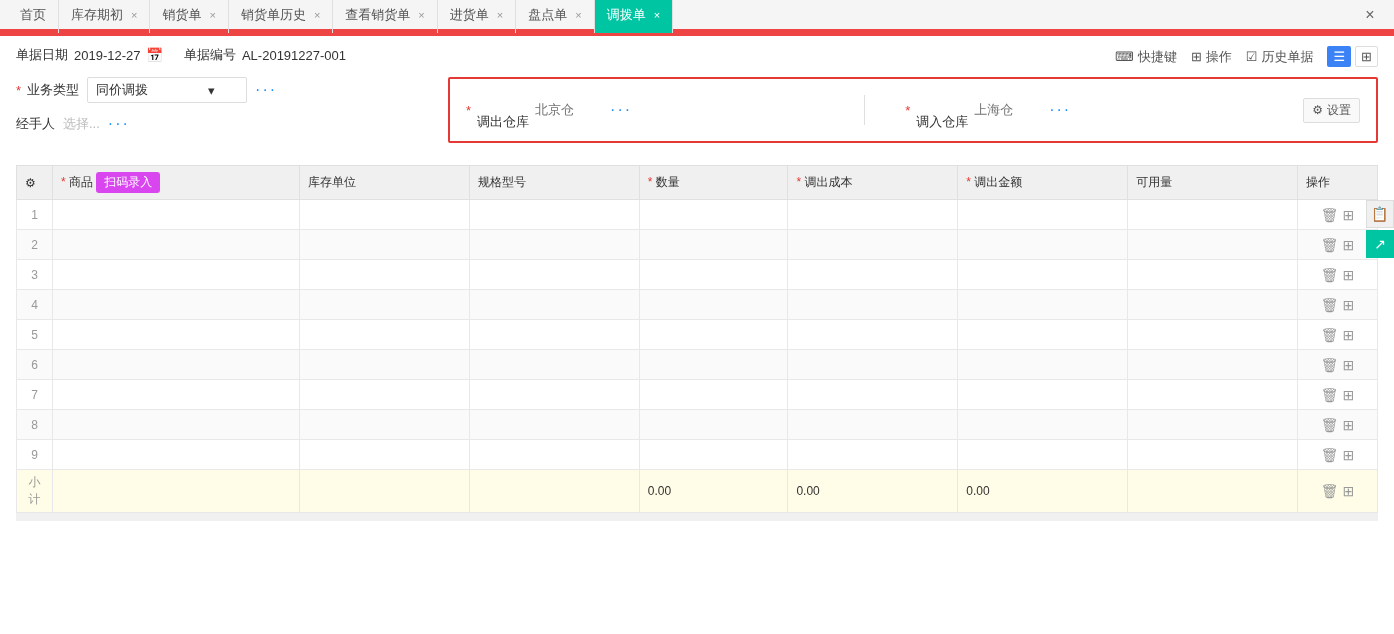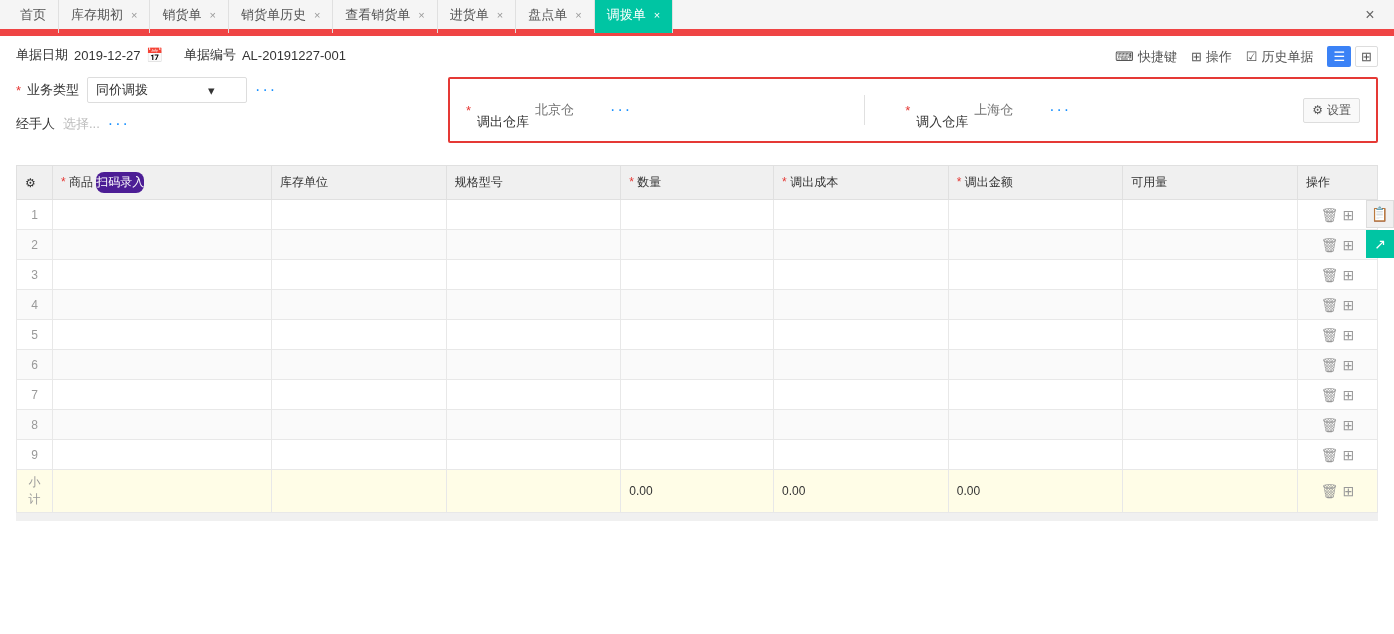--- a/index.html
+++ b/index.html
@@ -191,11 +191,11 @@
 
     
     .scan-btn {
-      background: #4c1d95;
+      background: #d946ef;
       color: #fff;
       border: none;
-      border-radius: 8px;
-      padding: 2px 0;
+      border-radius: 3px;
+      padding: 2px 8px;
       cursor: pointer;
       font-size: 12px;
     }

